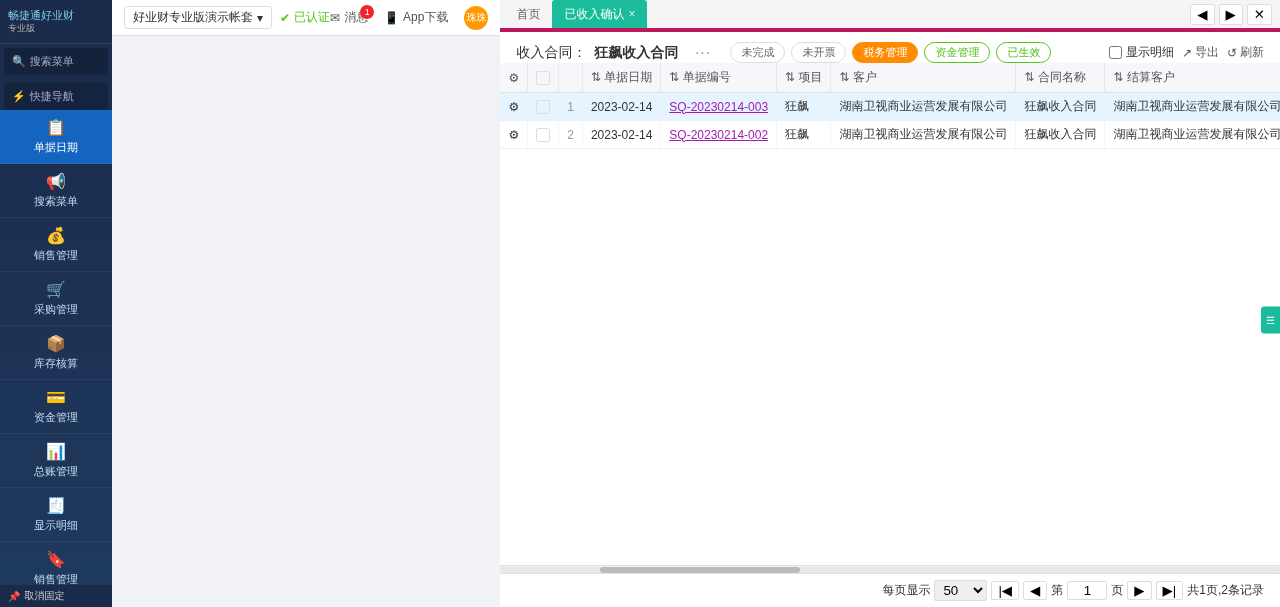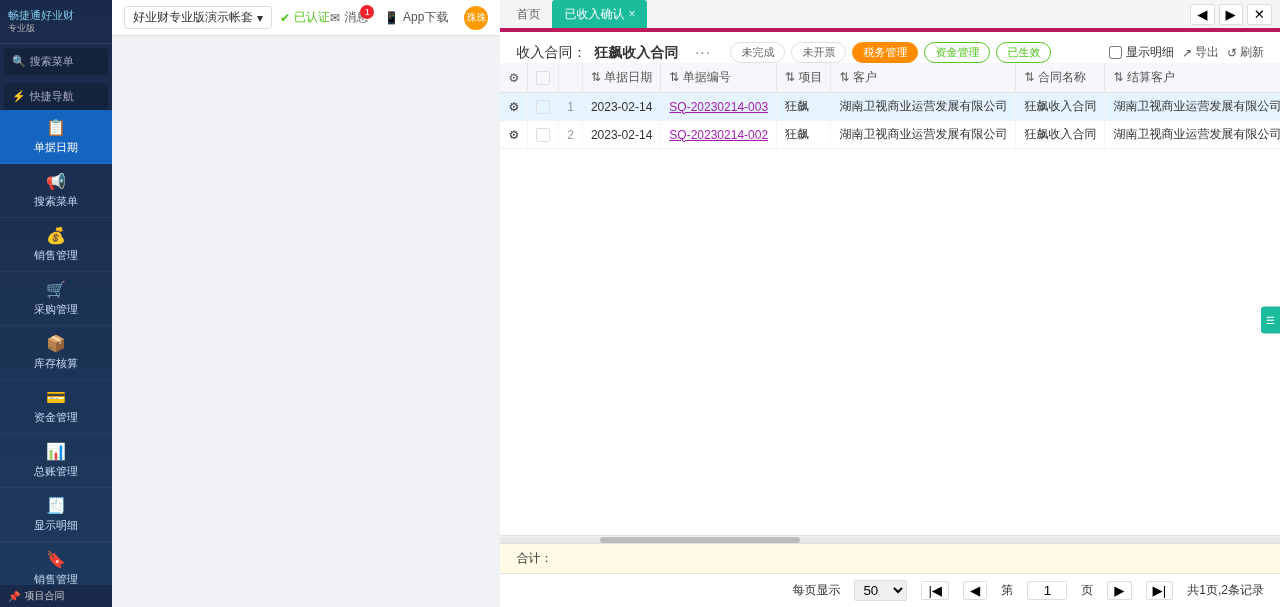--- a/index.html
+++ b/index.html
@@ -314,9 +314,6 @@
           </div>
         </div>
 
-        <div class="table-footer">
-          <span>合计：</span>
-        </div>
 
         <div class="pagination">
           <span>每页显示</span>

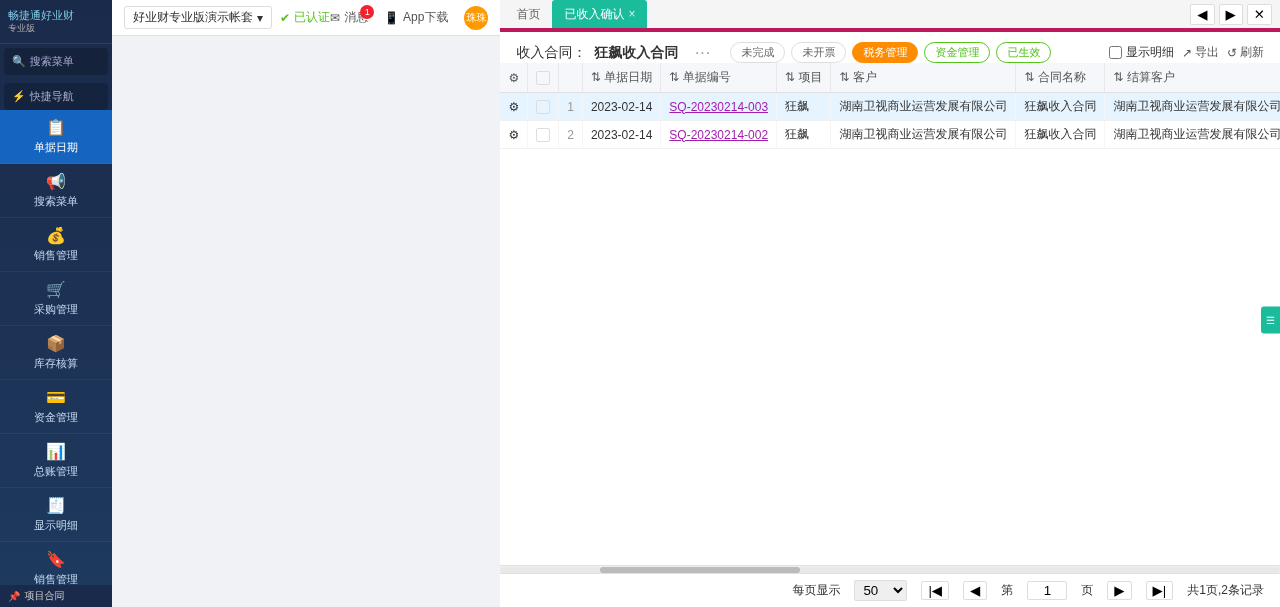--- a/index.html
+++ b/index.html
@@ -343,7 +343,7 @@
 
 <div style="position:absolute; bottom:0; left:0; width:112px; background:#1a2a4a; color:#ccc; font-size:10px; padding:4px 8px; display:flex; align-items:center; gap:4px;">
   <span>📌</span>
-  <span>项目合同</span>
+  <span>取消固定</span>
 </div>
 
 </body></html>

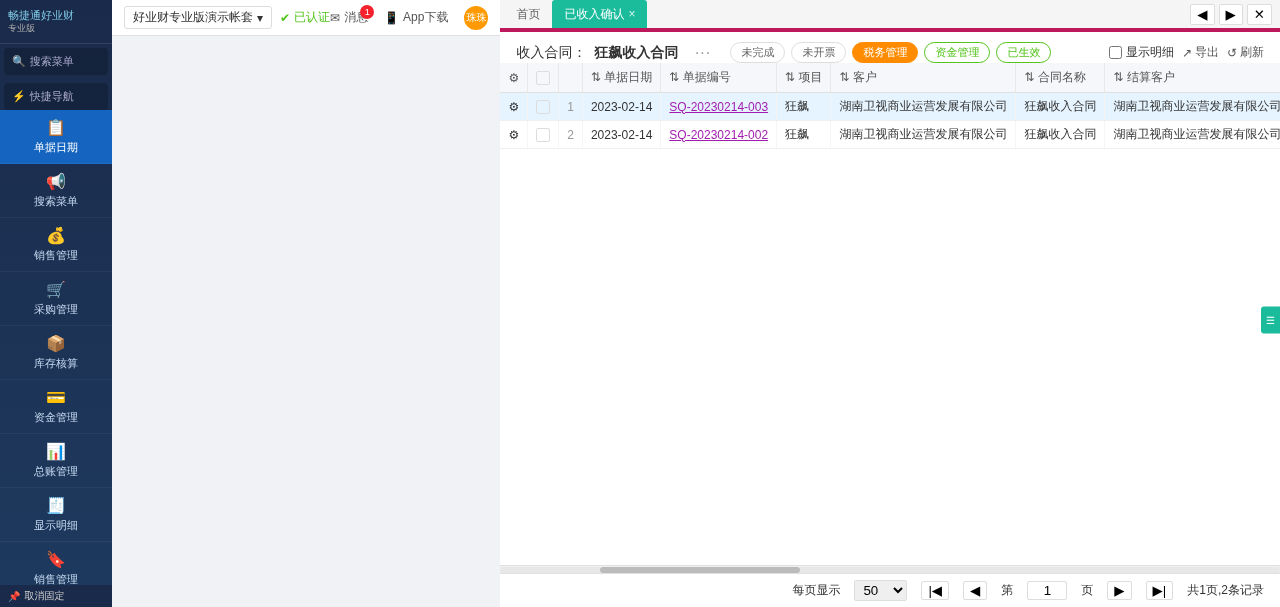--- a/index.html
+++ b/index.html
@@ -78,7 +78,7 @@
     .table-footer { background: #fffbe6; padding: 6px 16px; border-top: 1px solid #e0e0e0; font-size: 12px; display: flex; align-items: center; flex-shrink: 0; }
     
     
-    .pagination { padding: 6px 16px; display: flex; align-items: center; justify-content: flex-end; gap: 14px; font-size: 12px; border-top: 1px solid #e0e0e0; flex-shrink: 0; }
+    .pagination { padding: 6px 16px; display: flex; align-items: center; justify-content: flex-end; gap: 4px; font-size: 12px; border-top: 1px solid #e0e0e0; flex-shrink: 0; }
     .pagination select { border: 1px solid #ddd; padding: 1px 4px; border-radius: 2px; }
     .pagination button { border: 1px solid #ddd; background: #fff; padding: 1px 6px; cursor: pointer; border-radius: 2px; }
     .pagination button:disabled { color: #ccc; cursor: default; }

